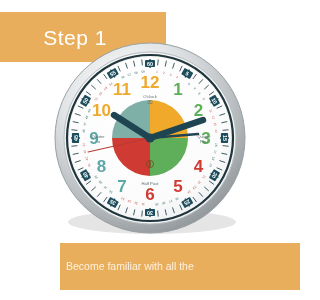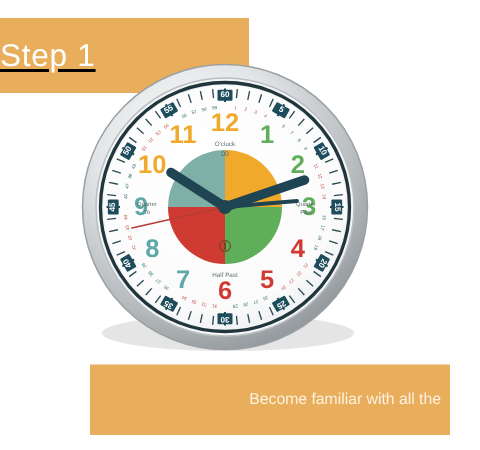--- a/index.html
+++ b/index.html
@@ -12,7 +12,7 @@
 
   
   .banner{position:absolute;background:#e8ae5c;display:flex;align-items:center;}
-  #top-banner{left:0;top:12px;width:166px;height:50px;justify-content:flex-start;text-decoration:underline;}
+  #top-banner{left:0;top:12px;width:166px;height:50px;justify-content:center;}
   #top-banner .btxt{
     color:#ffffff;font-size:21px;letter-spacing:.5px;font-weight:400;
     padding-right:16px;line-height:1;

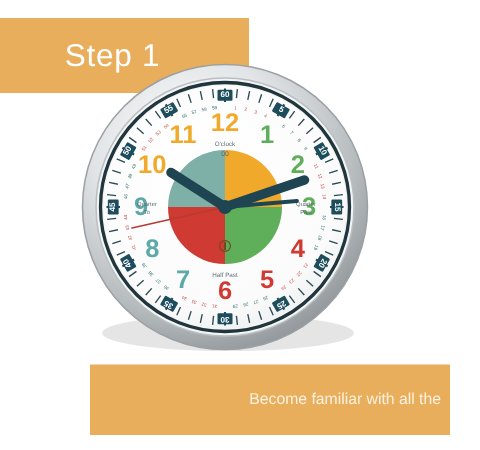--- a/index.html
+++ b/index.html
@@ -18,7 +18,7 @@
     padding-right:16px;line-height:1;
   }
   #bottom-banner{left:60px;top:243px;width:240px;height:47px;
-    justify-content:flex-end;text-align:center;}
+    justify-content:flex-start;text-align:center;}
   #bottom-banner .btxt{
     color:#fdf1e0;font-size:10.5px;line-height:15px;font-weight:400;
     padding:0 6px;

